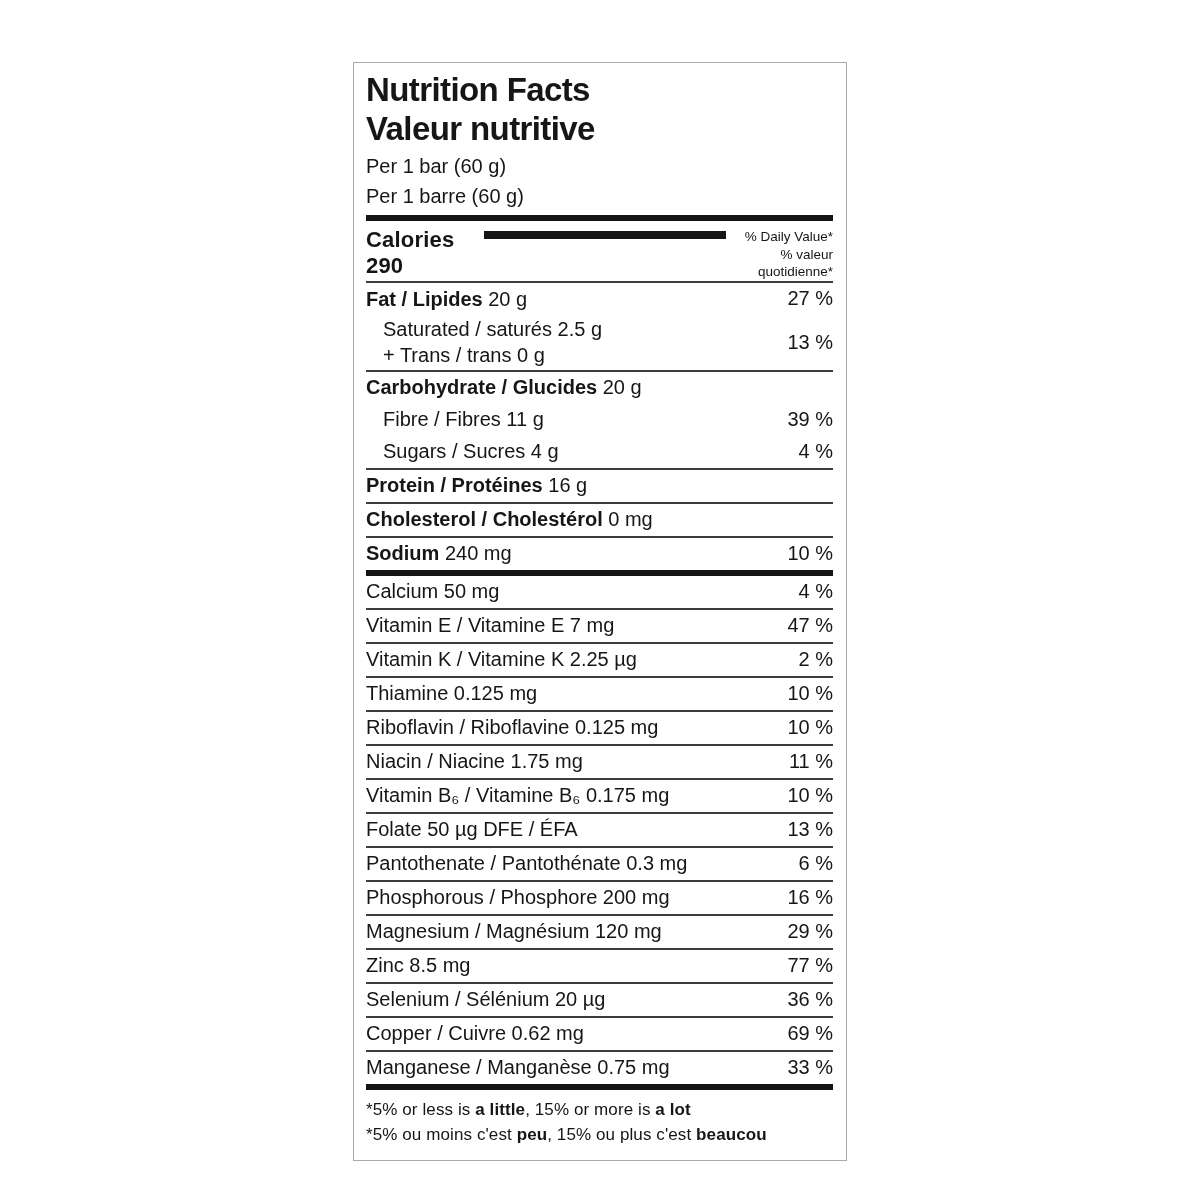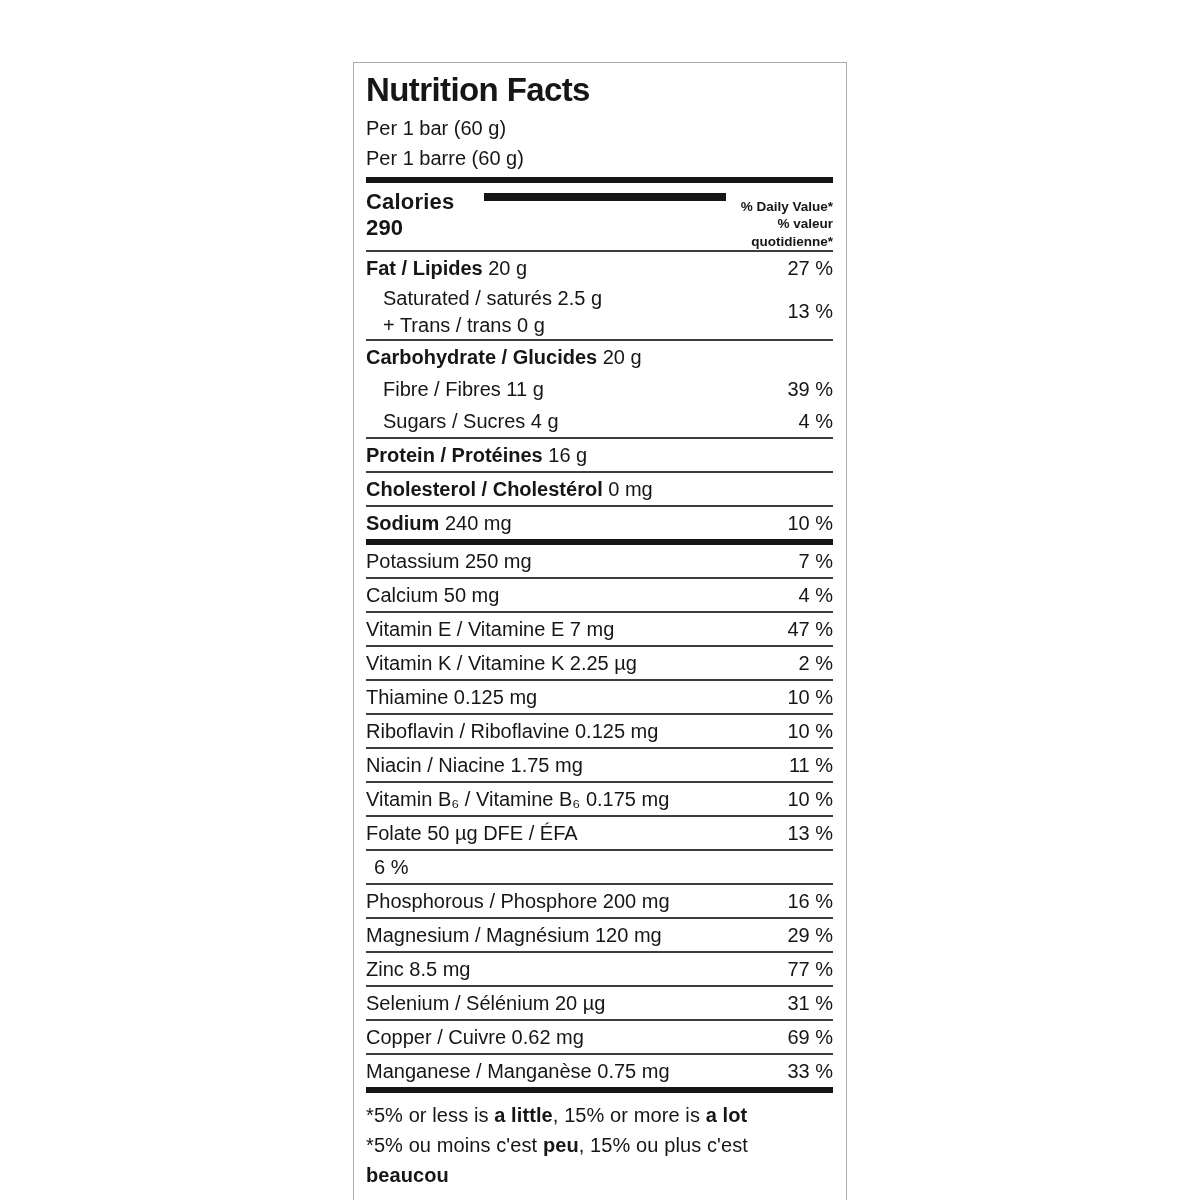--- a/index.html
+++ b/index.html
@@ -101,6 +101,7 @@
 
 <div class="label">
   <div class="title">Nutrition Facts</div>
+  <div class="title">Valeur nutritive</div>
   <div class="serving-block">
     <div class="serving">Per 1 bar (60 g)</div>
     <div class="serving">Per 1 barre (60 g)</div>

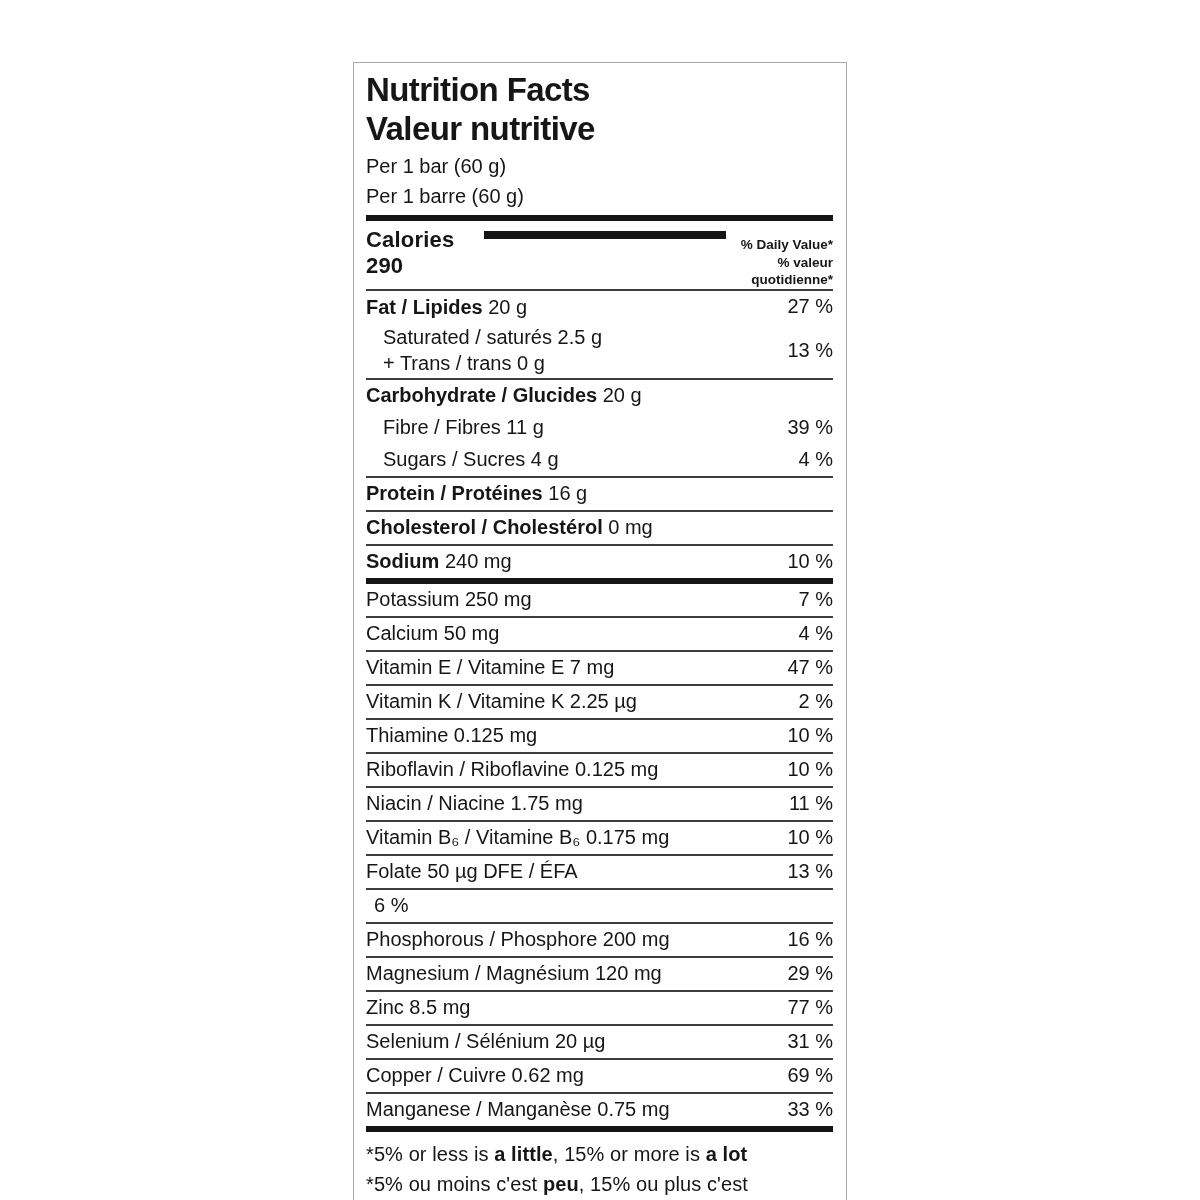--- a/index.html
+++ b/index.html
@@ -64,10 +64,9 @@
   .dv-header{
     text-align:right;
     font-size:13.5px;
-    font-weight:700;
+    font-weight:400;
     line-height:1.3;
     padding-top:1px;
-    margin-top:8px;
   }
   .rows{}
   .row{

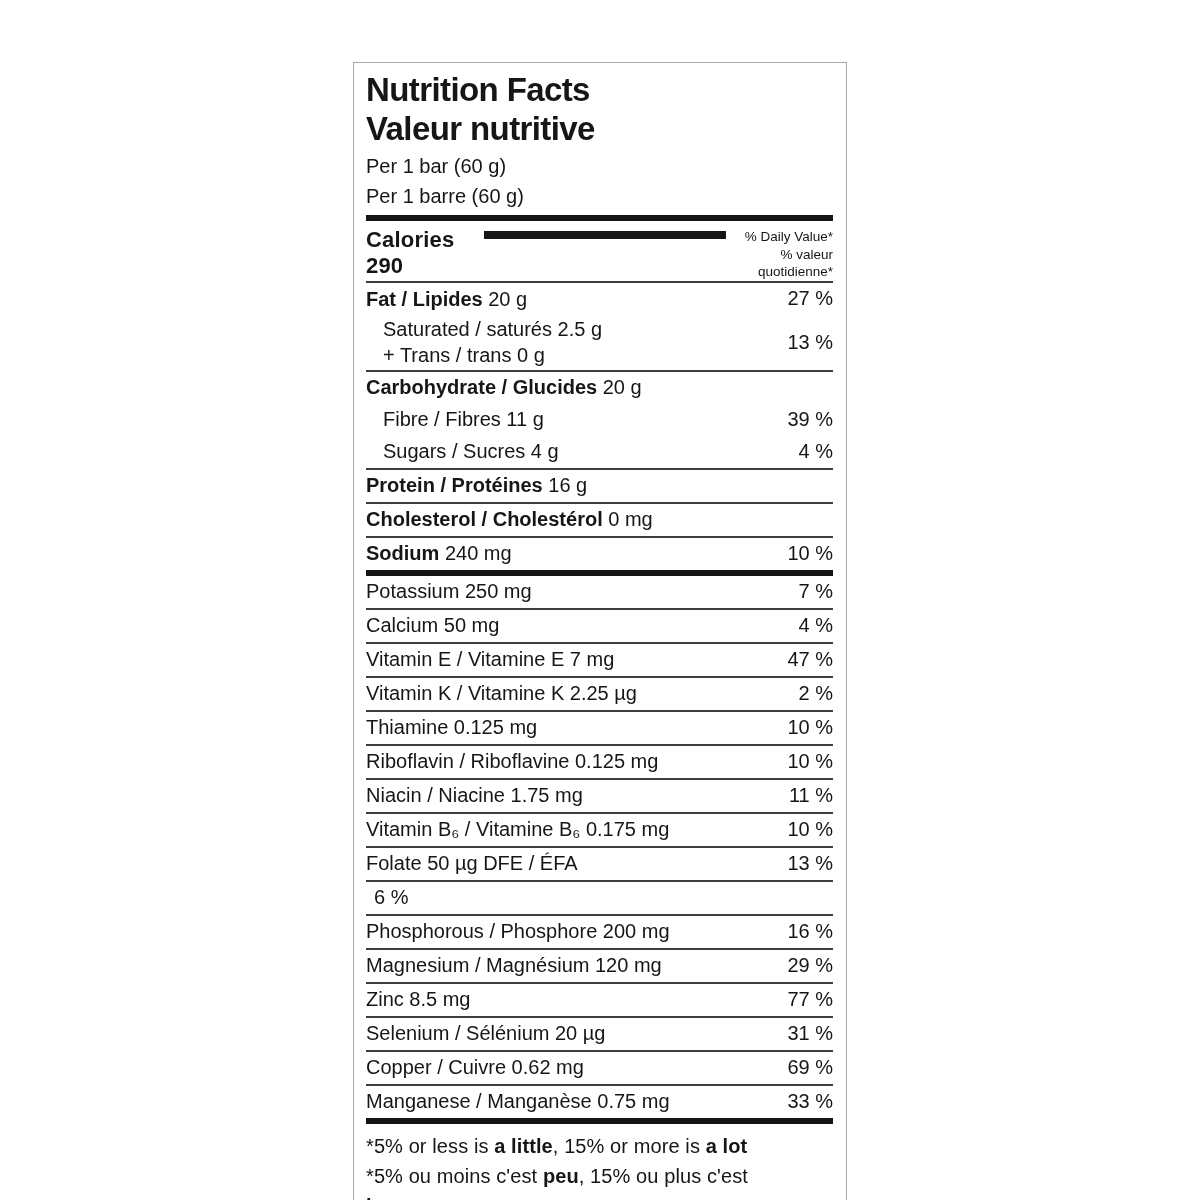--- a/index.html
+++ b/index.html
@@ -155,10 +155,6 @@
         <div class="dv">10 %</div>
       </div>
       <div class="row plain sep-thin">
-        <div class="left">Potassium 250 mg</div>
-        <div class="dv">7 %</div>
-      </div>
-      <div class="row plain sep-thin">
         <div class="left">Calcium 50 mg</div>
         <div class="dv">4 %</div>
       </div>

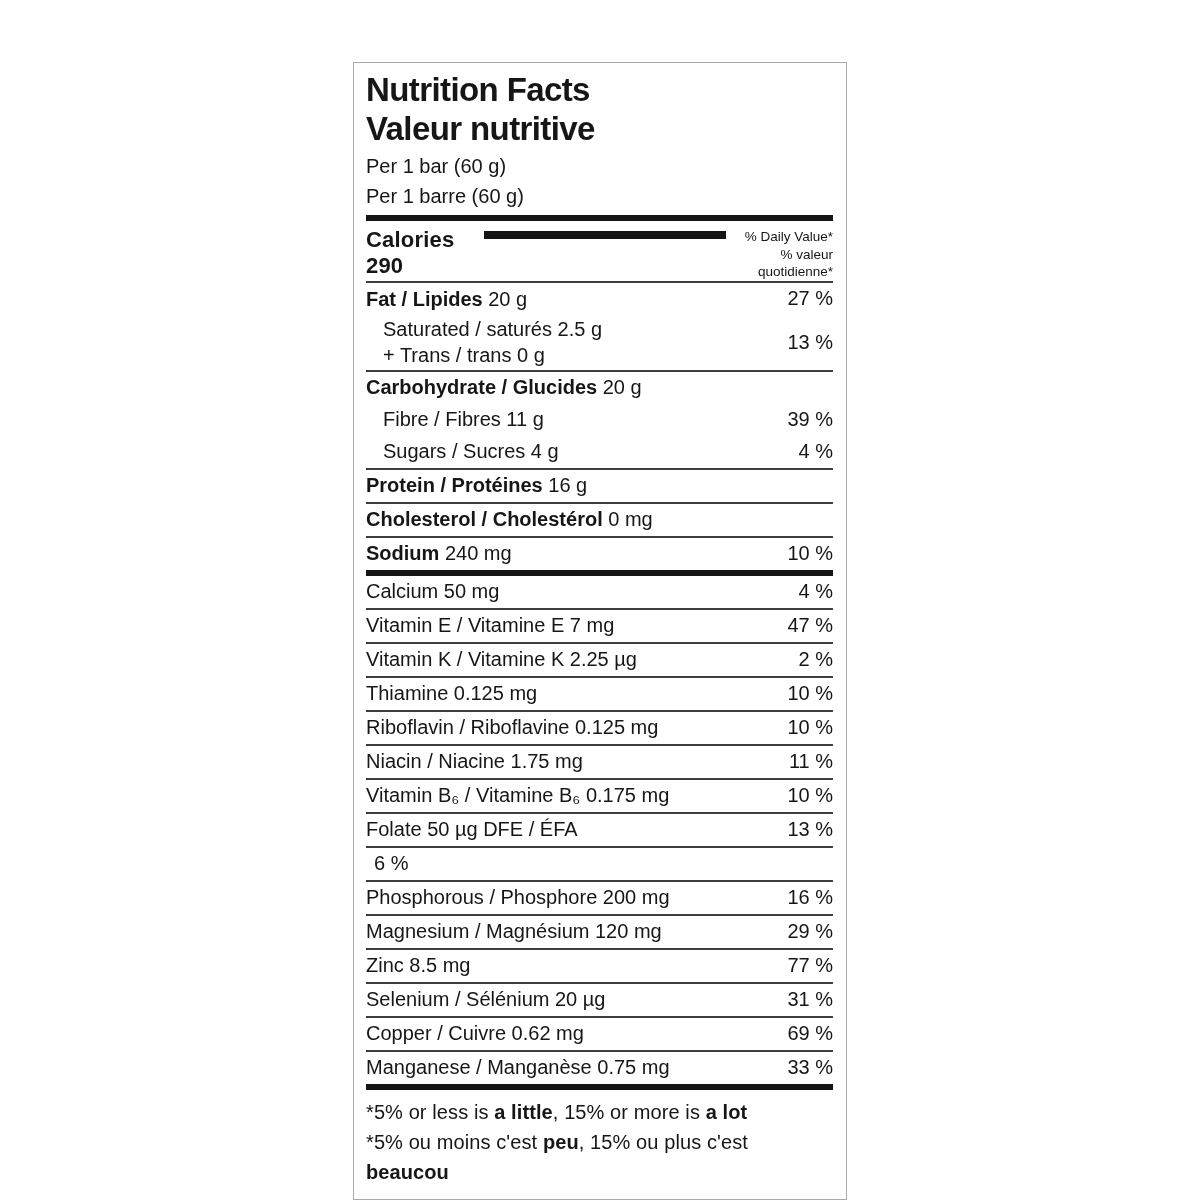--- a/index.html
+++ b/index.html
@@ -187,6 +187,7 @@
         <div class="dv">13 %</div>
       </div>
       <div class="row plain sep-thin">
+        <div class="left">Pantothenate / Pantothénate 0.3 mg</div>
         <div class="dv">6 %</div>
       </div>
       <div class="row plain sep-thin">

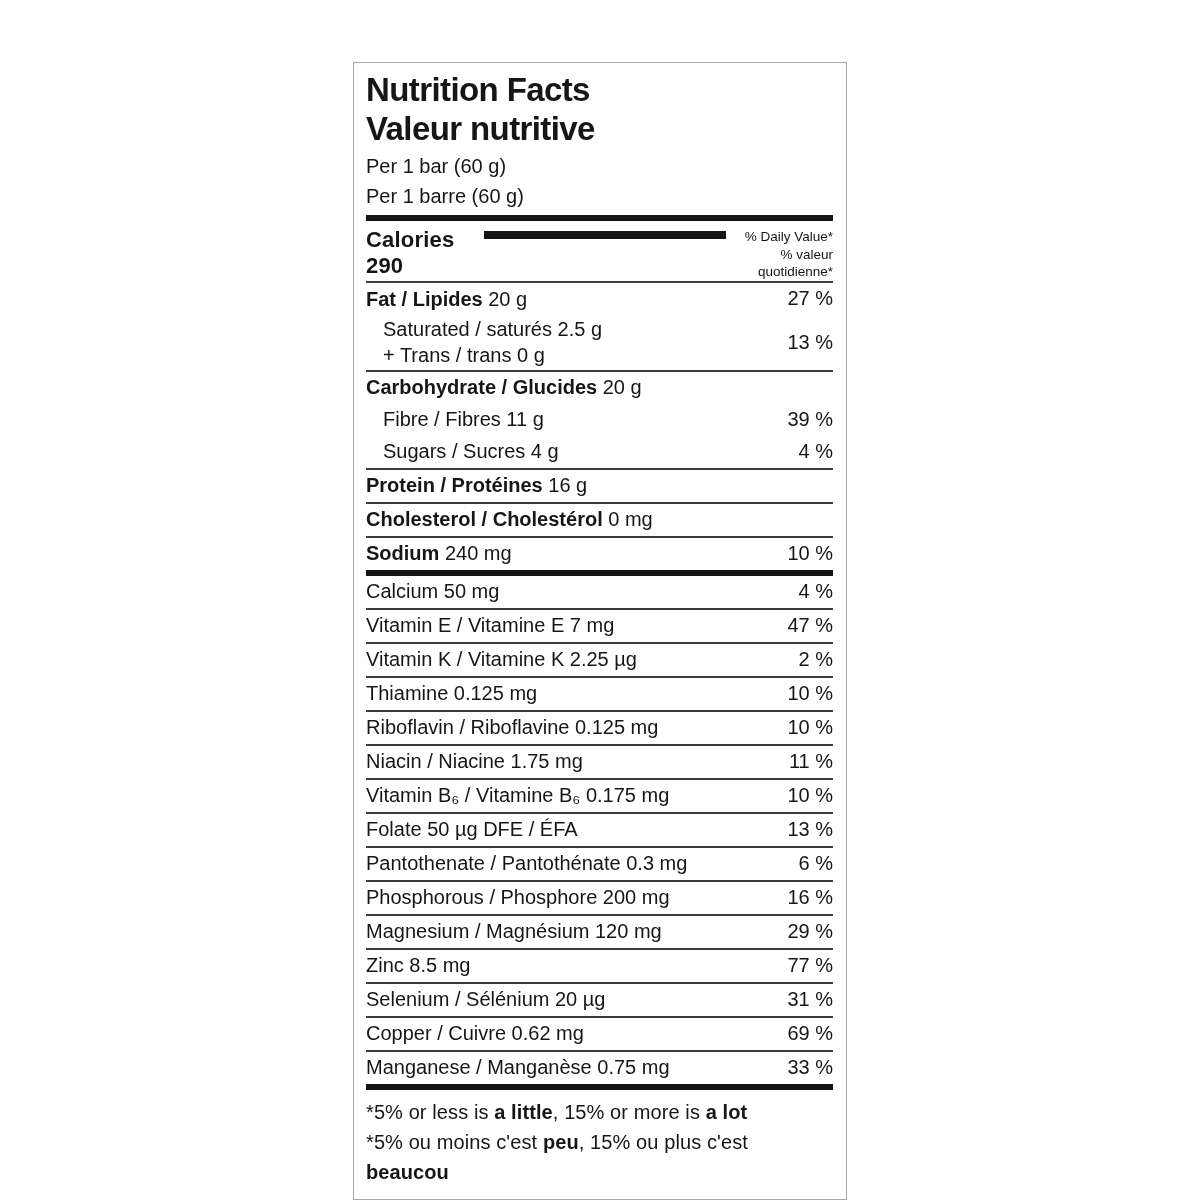--- a/index.html
+++ b/index.html
@@ -204,7 +204,7 @@
       </div>
       <div class="row plain sep-thin">
         <div class="left">Selenium / Sélénium 20 µg</div>
-        <div class="dv">31 %</div>
+        <div class="dv">36 %</div>
       </div>
       <div class="row plain sep-thin">
         <div class="left">Copper / Cuivre 0.62 mg</div>

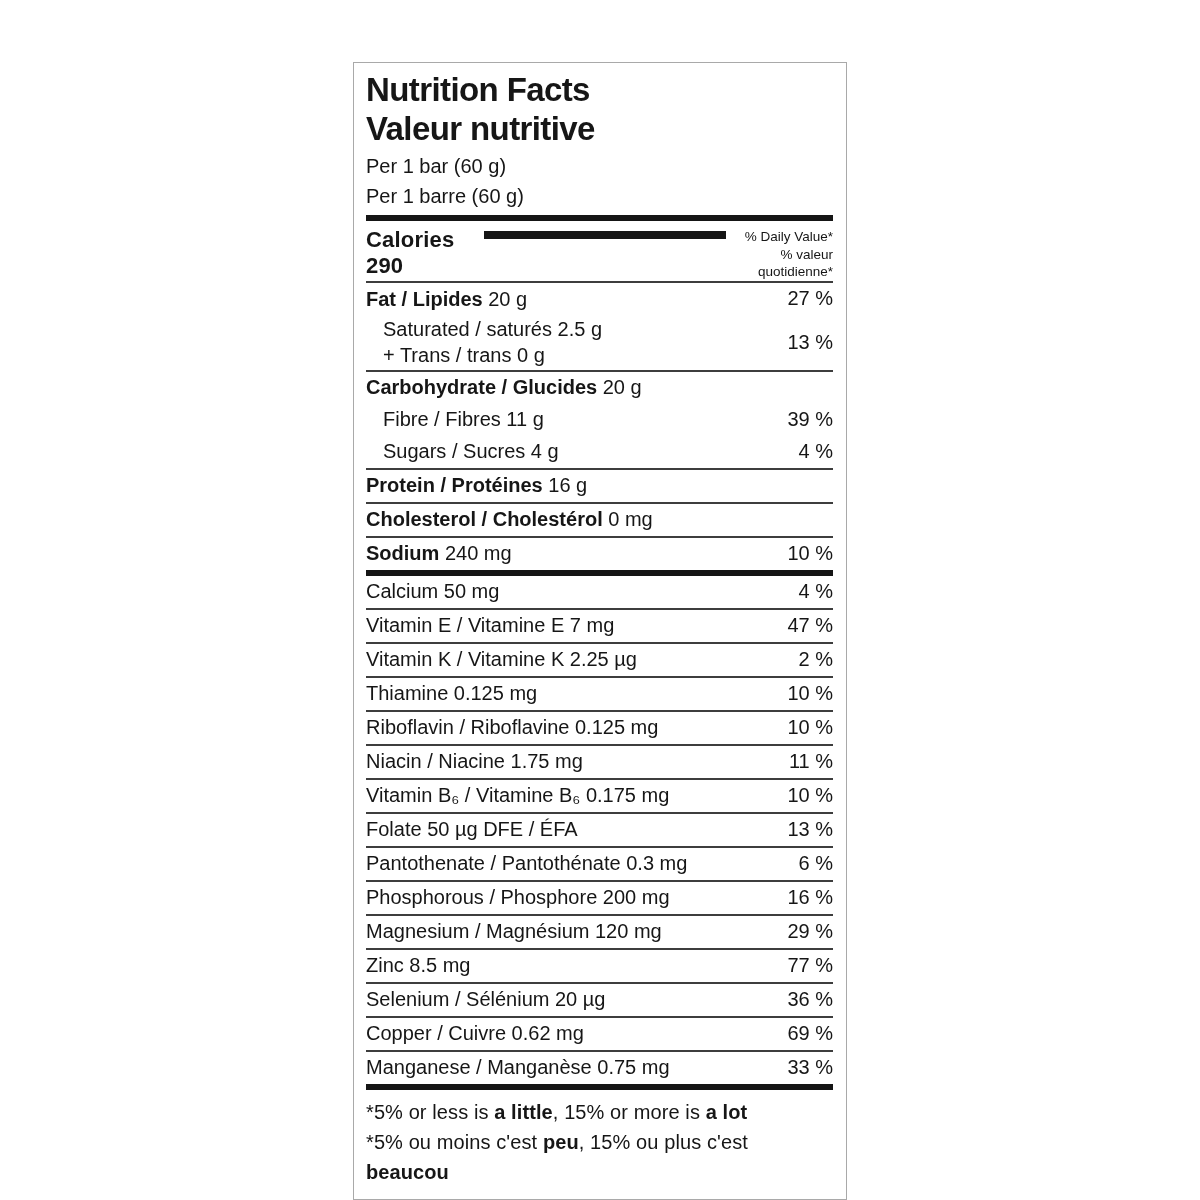--- a/index.html
+++ b/index.html
@@ -89,7 +89,7 @@
   .sep-thick{border-bottom:6px solid var(--rule-thick);}
   .footnote{
     padding-top:7px;
-    font-size:20px;
+    font-size:17px;
     line-height:1.5;
     letter-spacing:0.1px;
   }

